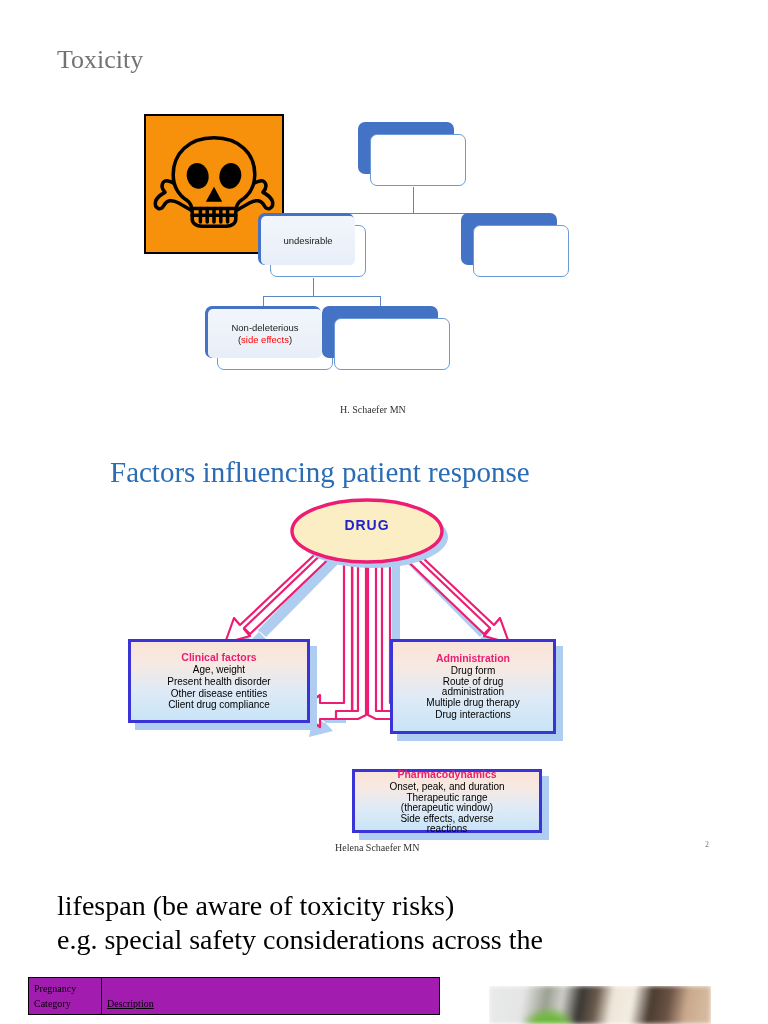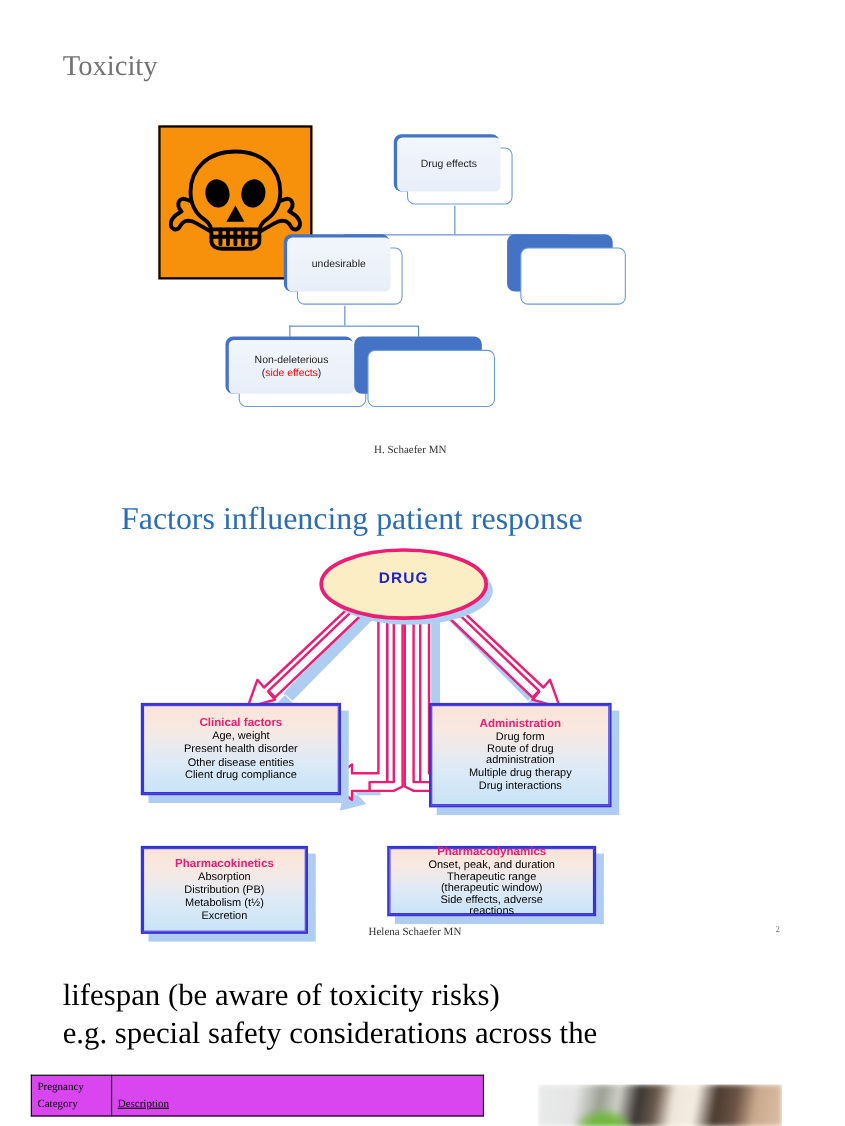--- a/index.html
+++ b/index.html
@@ -289,7 +289,6 @@
     <div class="flow-node" style="left:128px; top:12px;">
       <div class="shadow"></div>
       <div class="panel"></div>
-      <div class="inner">Drug effects</div>
     </div>
 
     <div class="flow-node" style="left:28px; top:103px;">

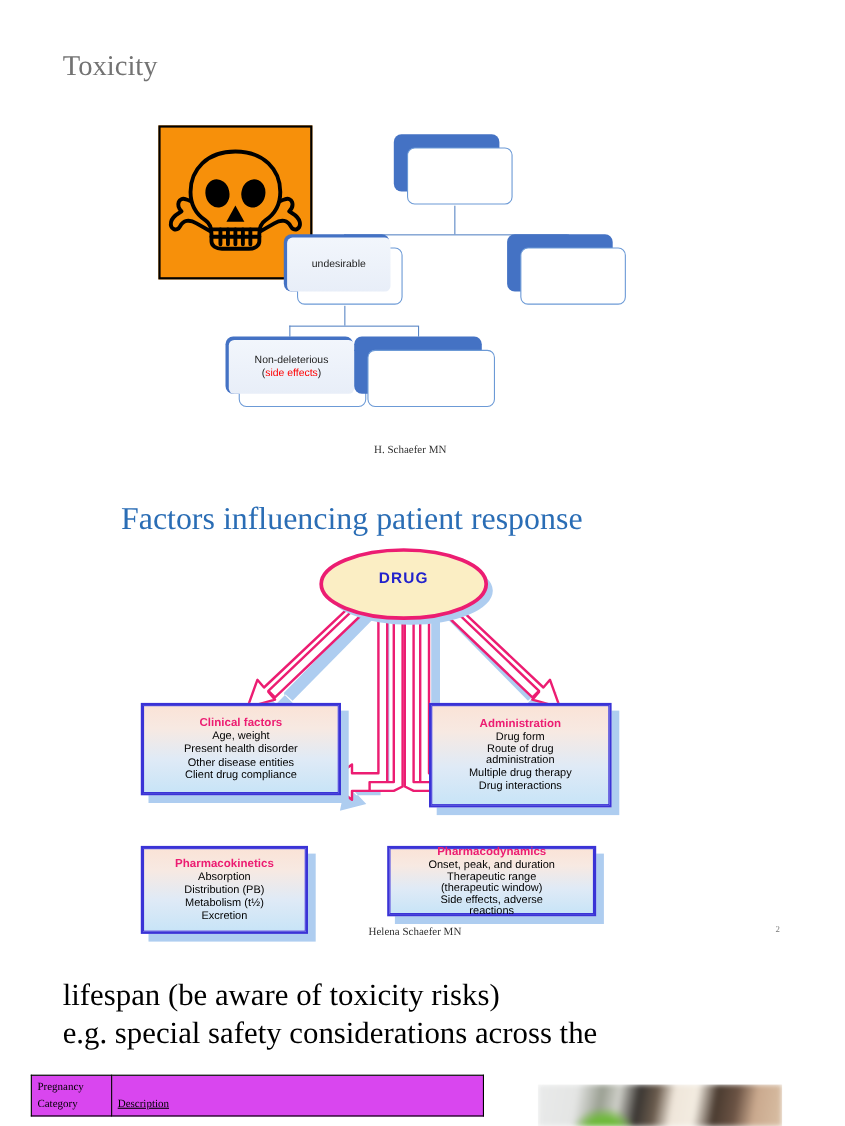--- a/index.html
+++ b/index.html
@@ -391,17 +391,6 @@
       </div>
     </div>
 
-    <div class="fact-box" style="left:6px; top:272px; width:152px; height:80px;">
-      <div class="bshadow"></div>
-      <div class="bframe"></div>
-      <div class="bframe2">
-        <div class="bhead">Pharmacokinetics</div>
-        <div class="bline">Absorption</div>
-        <div class="bline">Distribution (PB)</div>
-        <div class="bline">Metabolism (t½)</div>
-        <div class="bline">Excretion</div>
-      </div>
-    </div>
 
     <div class="fact-box" style="left:230px; top:272px; width:190px; height:64px;">
       <div class="bshadow"></div>

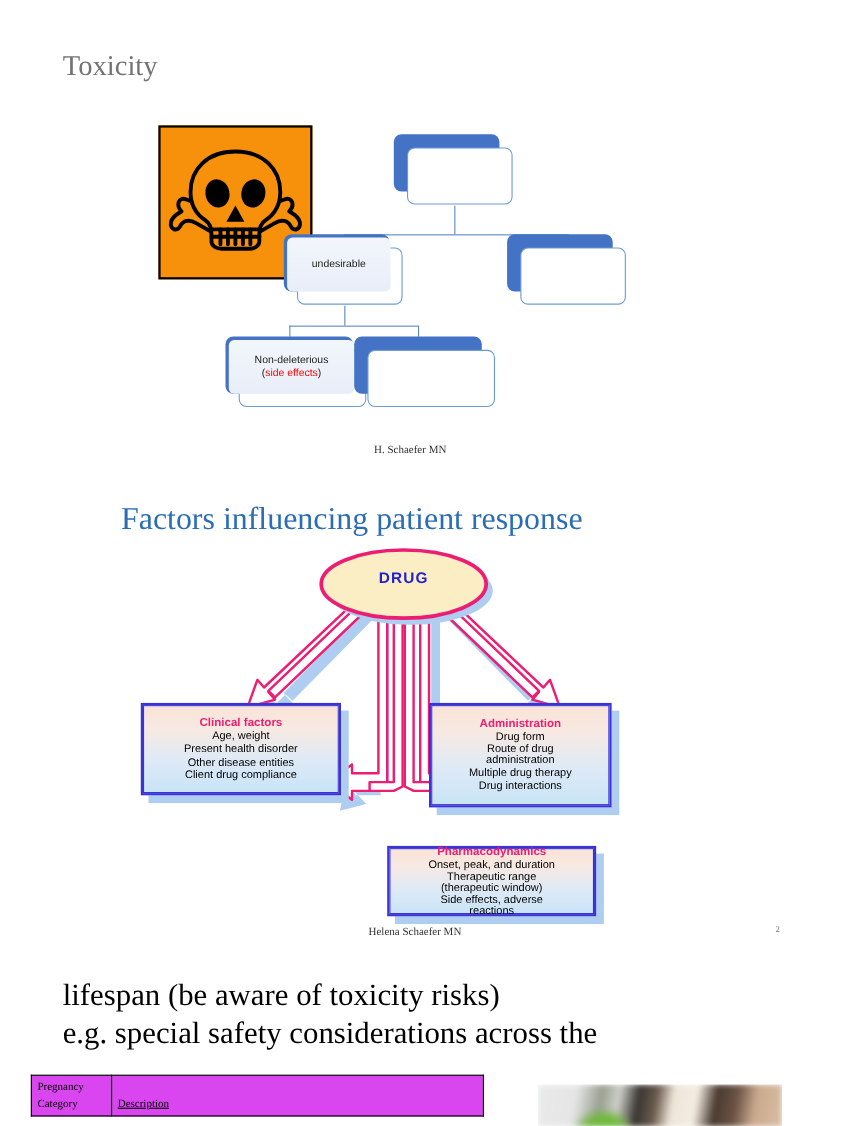--- a/index.html
+++ b/index.html
@@ -215,7 +215,7 @@
   }
   #pregnancy-table td {
     border: 1px solid #000000;
-    background: #d946ef;
+    background: #a21caf;
     font-size: 10px;
     color: #000000;
     padding: 3px 5px;

